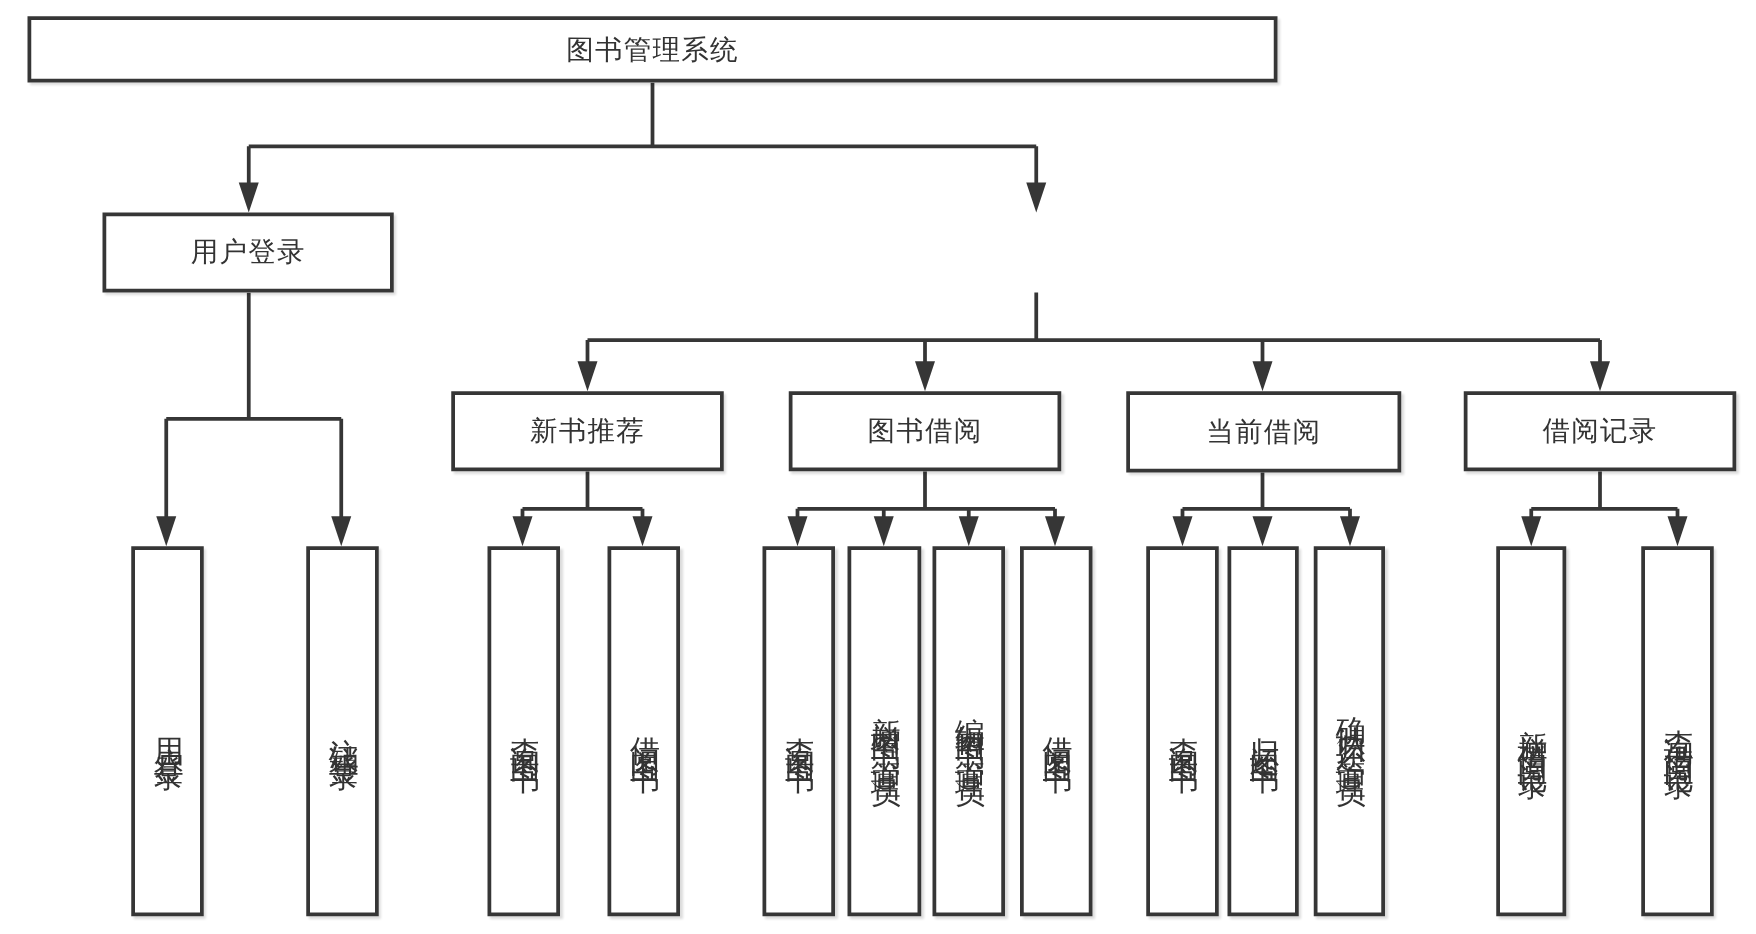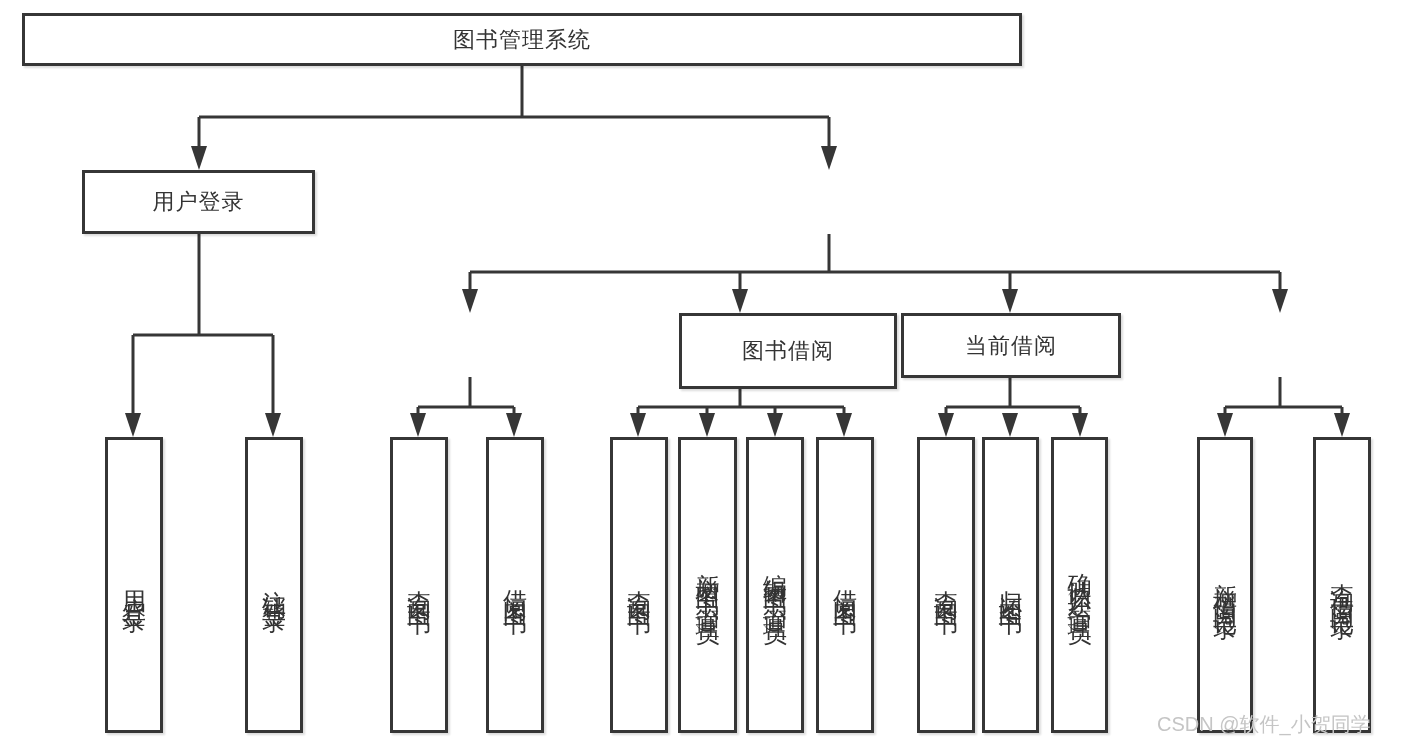--- a/index.html
+++ b/index.html
@@ -127,6 +127,9 @@
     <span>用户登录</span>
   </div>
 
+  <div class="box hbox" style="left:361px; top:313px; width:218px; height:64px;">
+    <span>新书推荐</span>
+  </div>
   <div class="box hbox" style="left:631px; top:313px; width:218px; height:76px;margin-left:48px;">
     <span>图书借阅</span>
   </div>

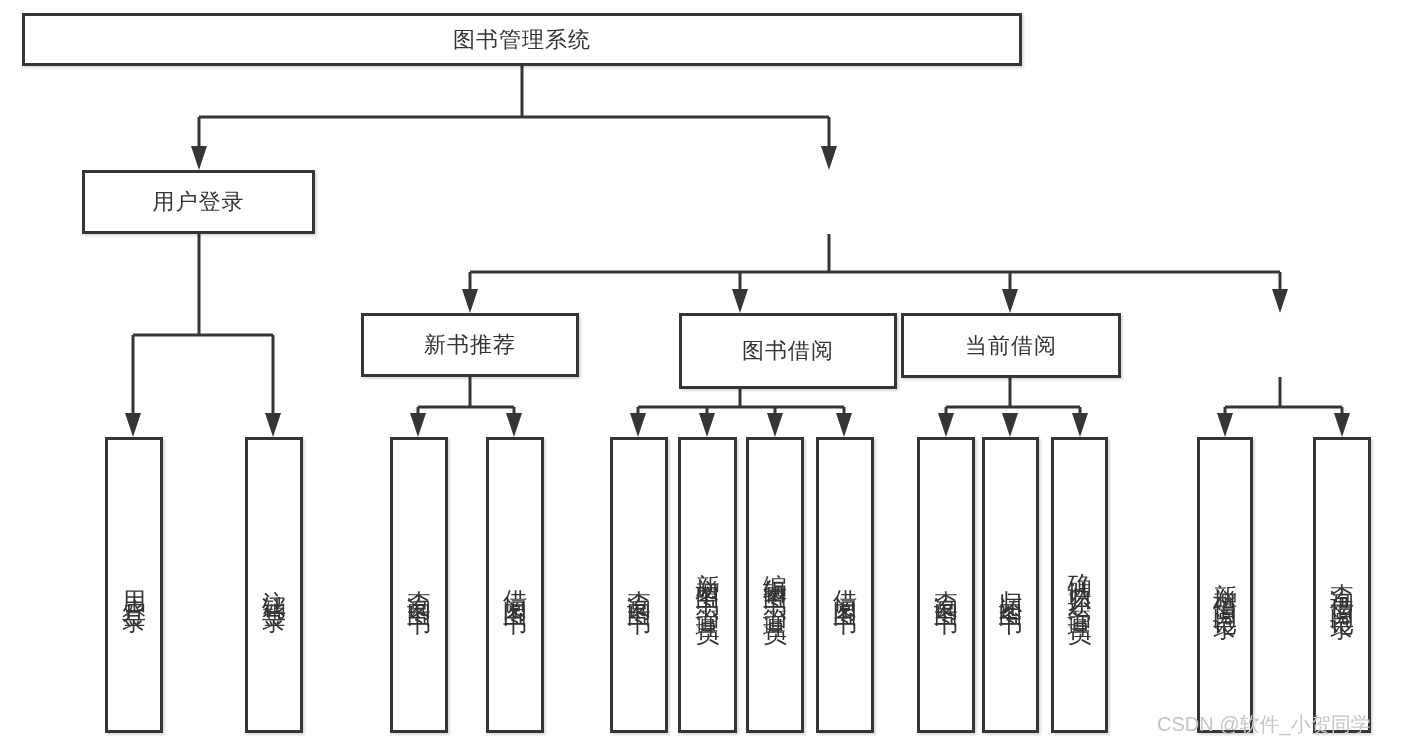--- a/index.html
+++ b/index.html
@@ -130,7 +130,7 @@
   <div class="box hbox" style="left:361px; top:313px; width:218px; height:64px;">
     <span>新书推荐</span>
   </div>
-  <div class="box hbox" style="left:631px; top:313px; width:218px; height:76px;margin-left:48px;">
+  <div class="box hbox" style="left:631px; top:313px; width:218px; height:64px;">
     <span>图书借阅</span>
   </div>
   <div class="box hbox" style="left:901px; top:313px; width:220px; height:65px;">

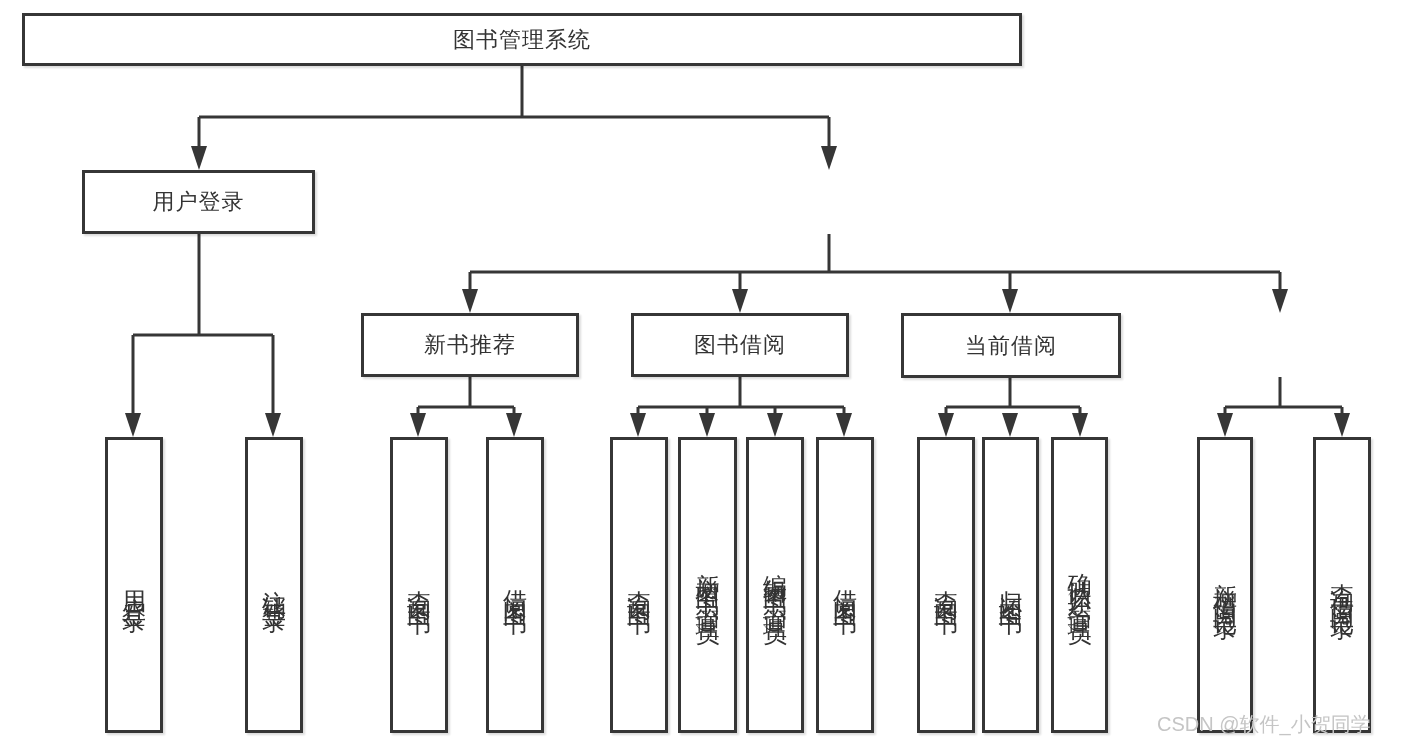--- a/index.html
+++ b/index.html
@@ -136,6 +136,9 @@
   <div class="box hbox" style="left:901px; top:313px; width:220px; height:65px;">
     <span>当前借阅</span>
   </div>
+  <div class="box hbox" style="left:1171px; top:313px; width:218px; height:64px;">
+    <span>借阅记录</span>
+  </div>
 
   <div class="box vbox" style="left:105px; top:437px; width:58px; height:296px;">
     <span>用户登录</span>

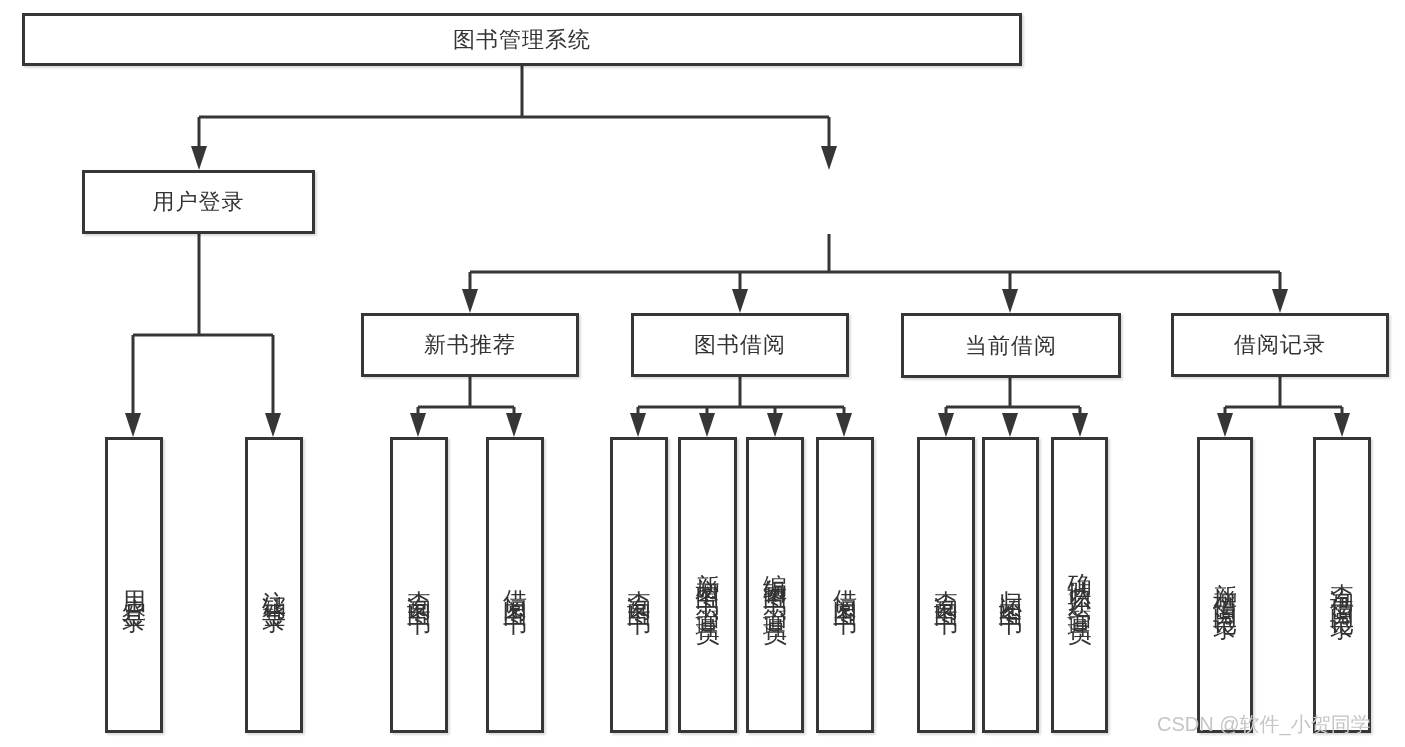--- a/index.html
+++ b/index.html
@@ -184,7 +184,6 @@
     <span>查询借阅记录</span>
   </div>
 
-  <div class="watermark">CSDN @软件_小贺同学</div>
 
 </div>
 

